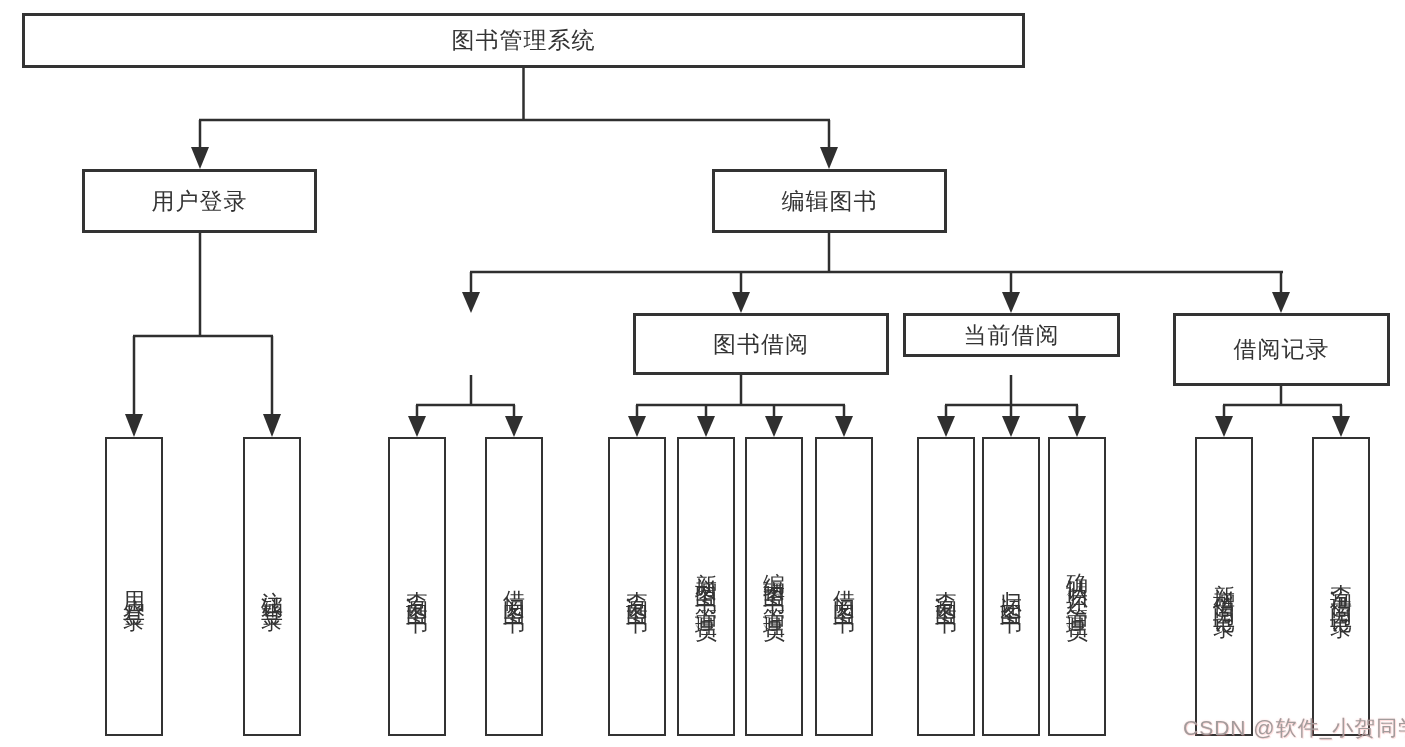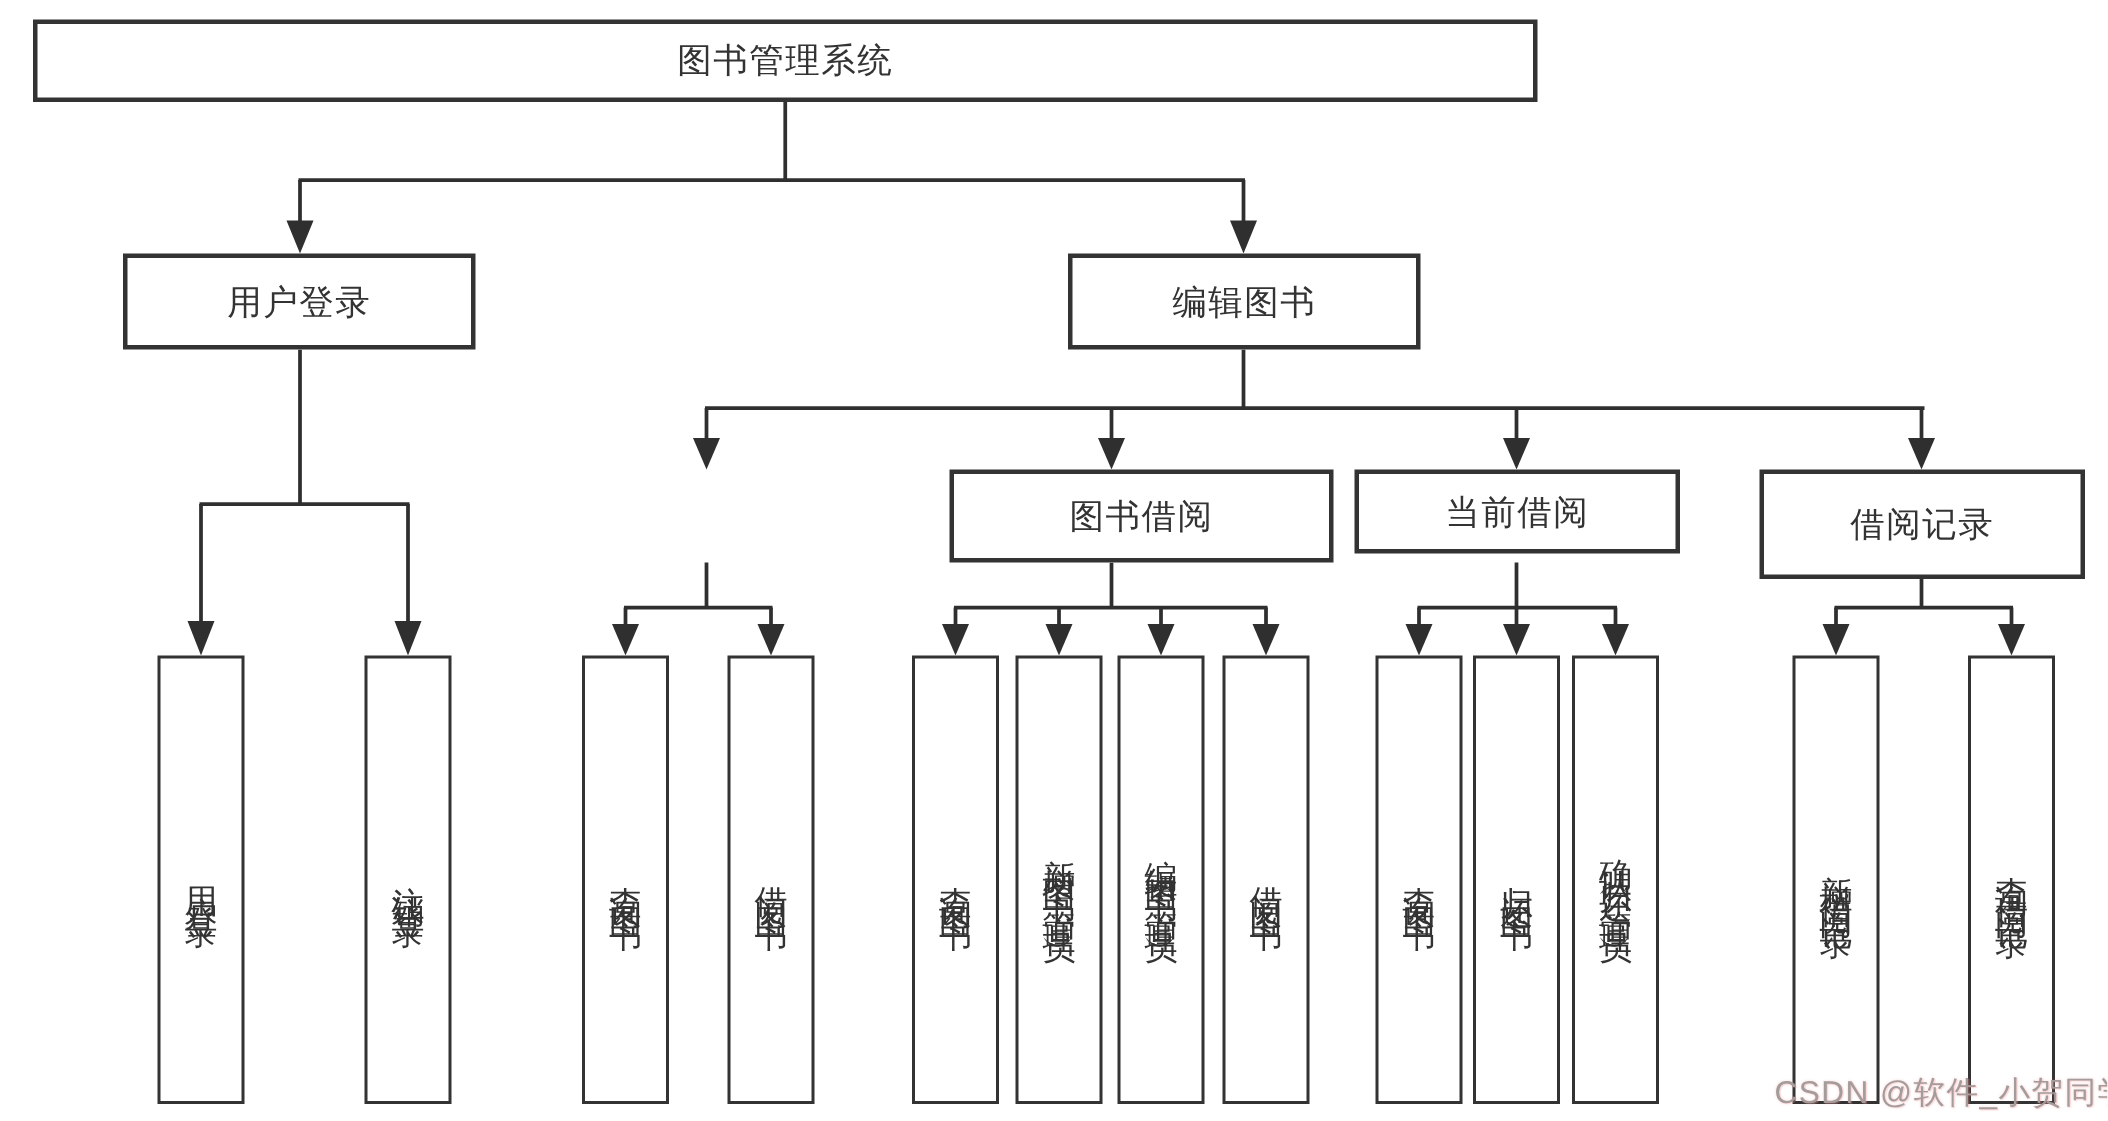--- a/index.html
+++ b/index.html
@@ -136,7 +136,7 @@
   <div class="node h" style="left:633px;top:313px;width:256px;height:62px;">
     <span>图书借阅</span>
   </div>
-  <div class="node h" style="left:903px;top:313px;width:217px;height:56px;">
+  <div class="node h" style="left:903px;top:313px;width:217px;height:44px;">
     <span>当前借阅</span>
   </div>
   <div class="node h" style="left:1173px;top:313px;width:217px;height:73px;">

